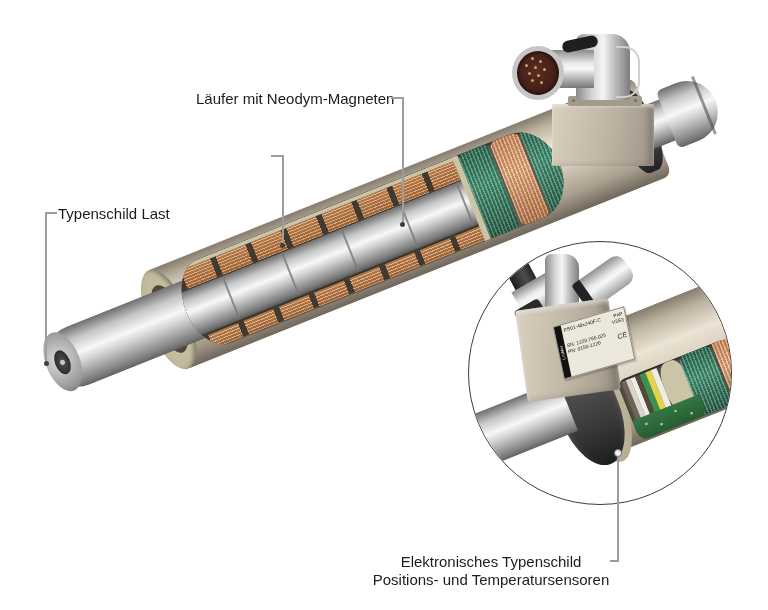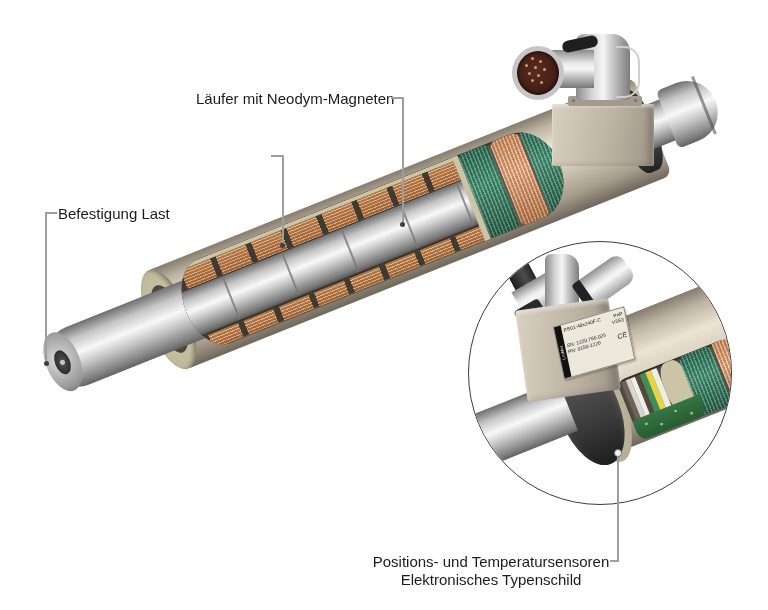--- a/index.html
+++ b/index.html
@@ -204,7 +204,7 @@
   <div class="cl" style="left:282px;top:155px;width:2px;height:88px;z-index:30;"></div>
   <div class="dot" style="left:280px;top:243px;"></div>
 
-  <div class="lbl" style="left:58px;top:205px;z-index:30;">Befestigung Last</div>
+  <div class="lbl" style="left:58px;top:205px;z-index:30;">Typenschild Last</div>
   <div class="cl" style="left:45px;top:212px;width:12px;height:2px;z-index:30;"></div>
   <div class="cl" style="left:45px;top:212px;width:2px;height:150px;z-index:30;"></div>
   <div class="dot" style="left:44px;top:361px;"></div>

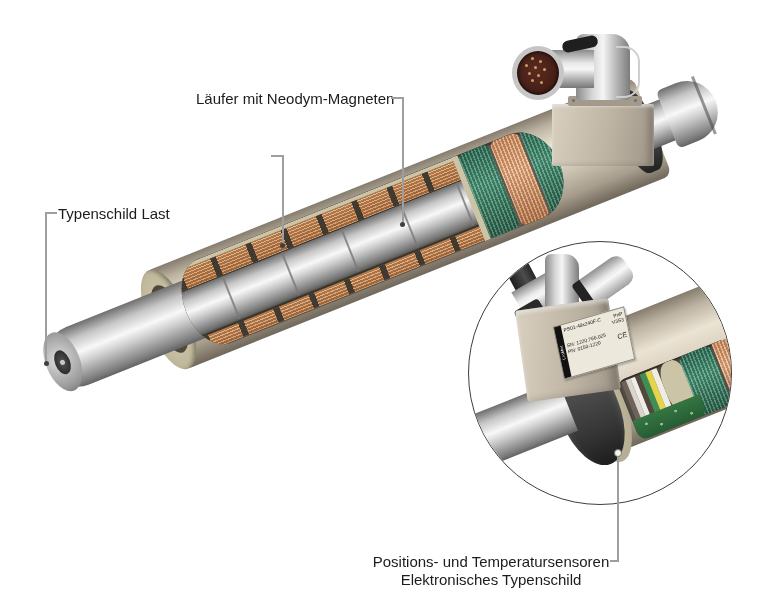--- a/index.html
+++ b/index.html
@@ -210,8 +210,8 @@
   <div class="dot" style="left:44px;top:361px;"></div>
 
   <div class="lbl" style="left:372px;top:553px;width:238px;text-align:center;z-index:30;">
+    <div>Elektronisches Typenschild</div>
     <div>Positions- und Temperatursensoren</div>
-    <div>Elektronisches Typenschild</div>
   </div>
   <div class="cl" style="left:610px;top:560px;width:9px;height:2px;z-index:30;"></div>
   <div class="cl" style="left:617px;top:456px;width:2px;height:106px;z-index:30;"></div>

